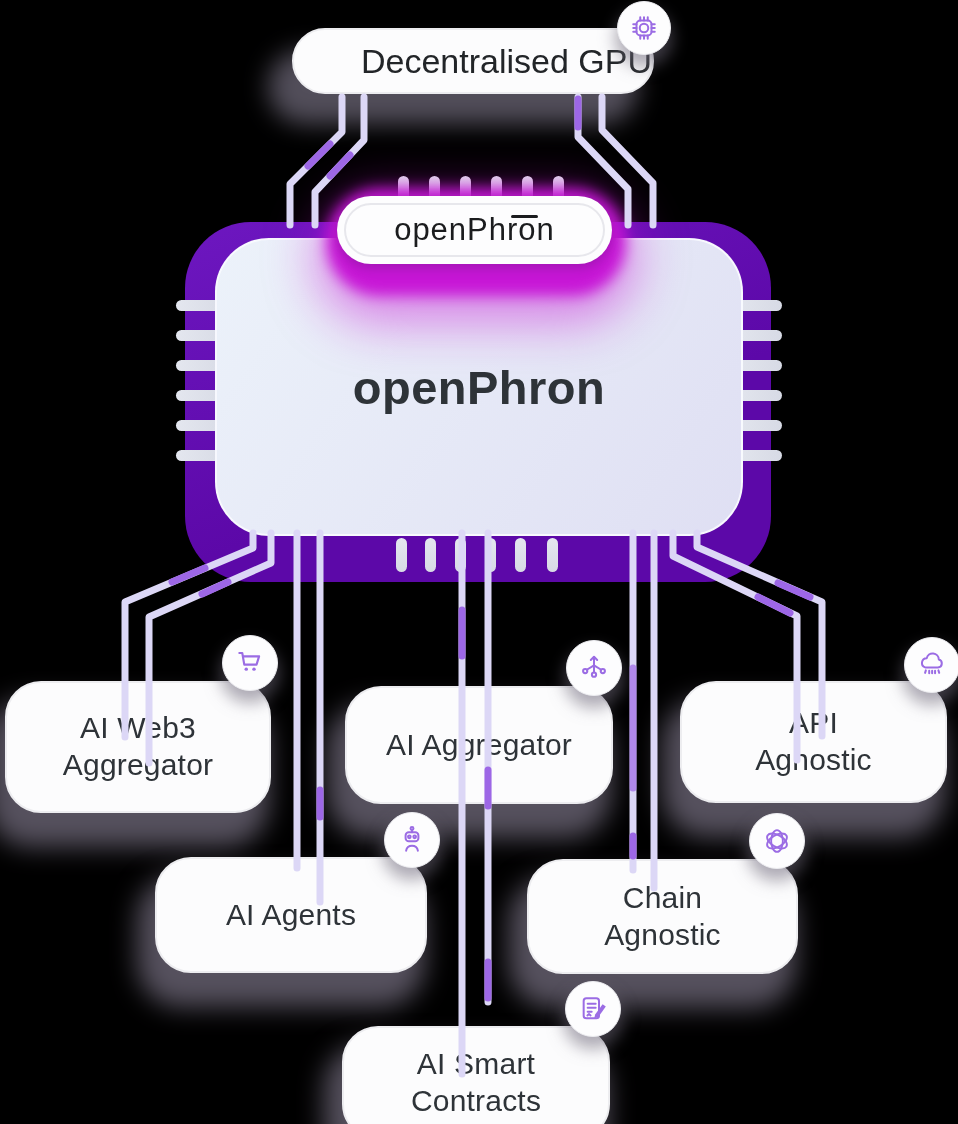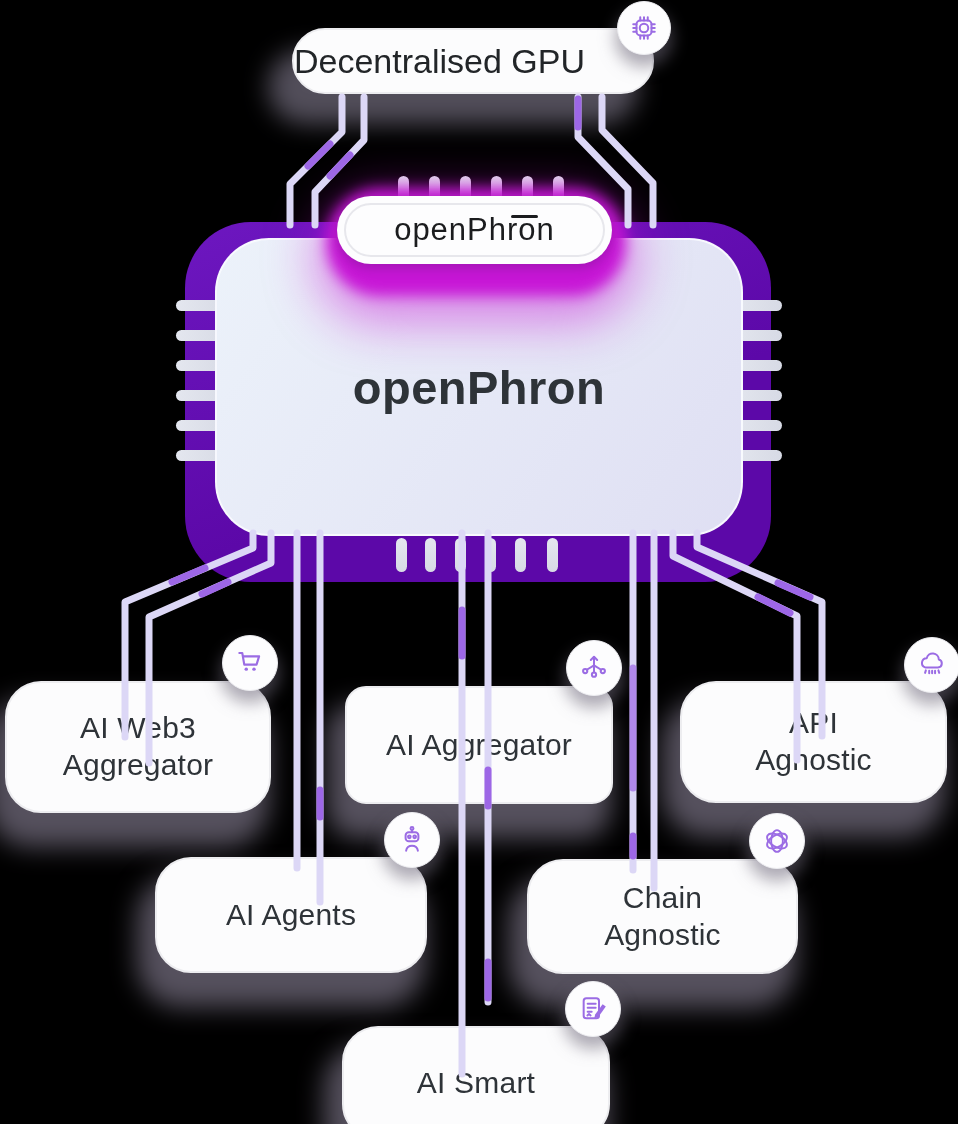--- a/index.html
+++ b/index.html
@@ -39,7 +39,7 @@
   .topbox{
     position:absolute;z-index:2;left:292px;top:28px;width:362px;height:66px;
     background:var(--card_bg);border:2px solid var(--card_border);border-radius:33px;
-    display:flex;align-items:center;justify-content:flex-start;
+    display:flex;align-items:center;justify-content:flex-end;
     color:#222528;font-size:34px;font-weight:500;
     box-shadow:-20px 26px 24px 4px rgba(110,104,120,.75);
     box-sizing:border-box;

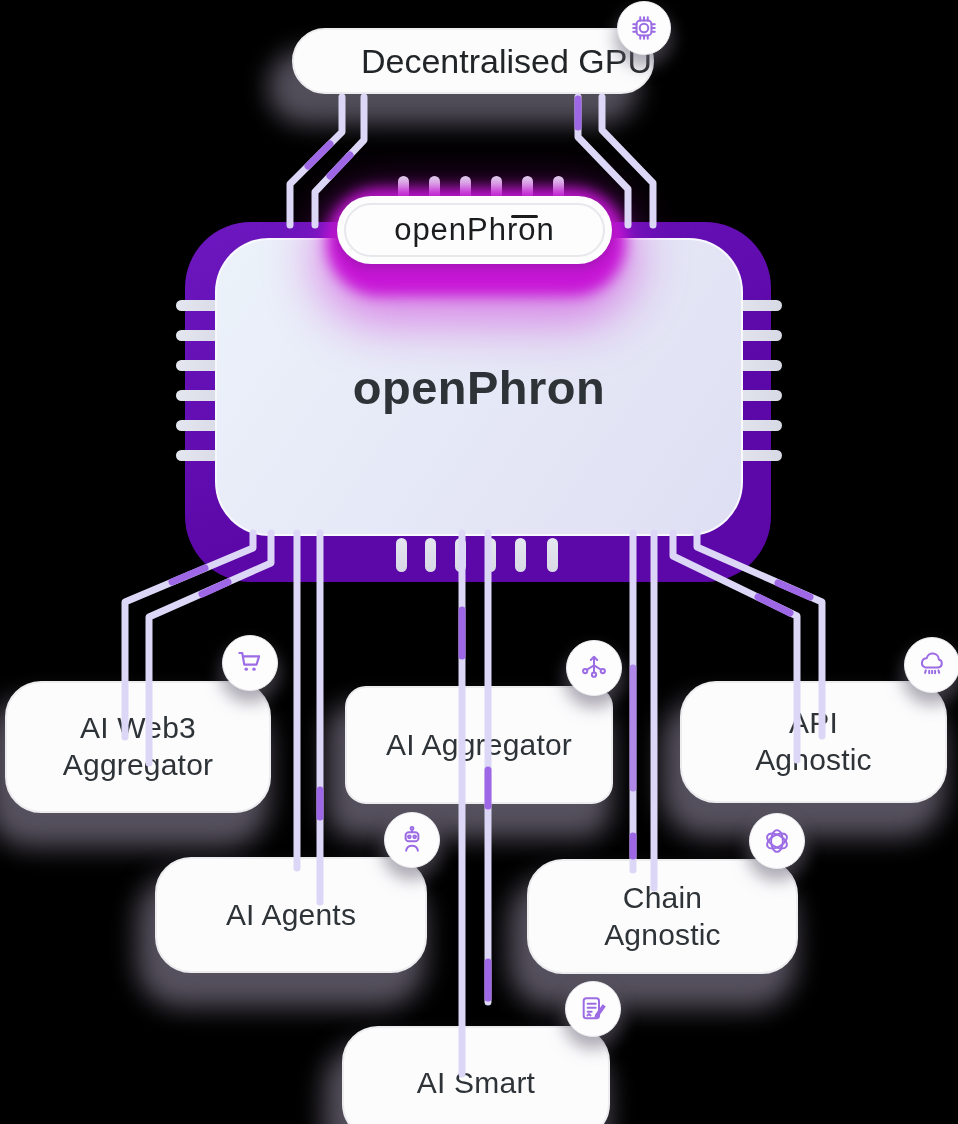--- a/index.html
+++ b/index.html
@@ -121,7 +121,7 @@
     </svg>
   </div>
 
-  <div class="node" style="left:345px;top:662px;width:268px;height:118px;border-radius:21px;">
+  <div class="node" style="left:345px;top:662px;width:268px;height:118px;">
     <span>AI Aggregator</span>
   </div>
   <div class="badge" style="left:566px;top:640px;">

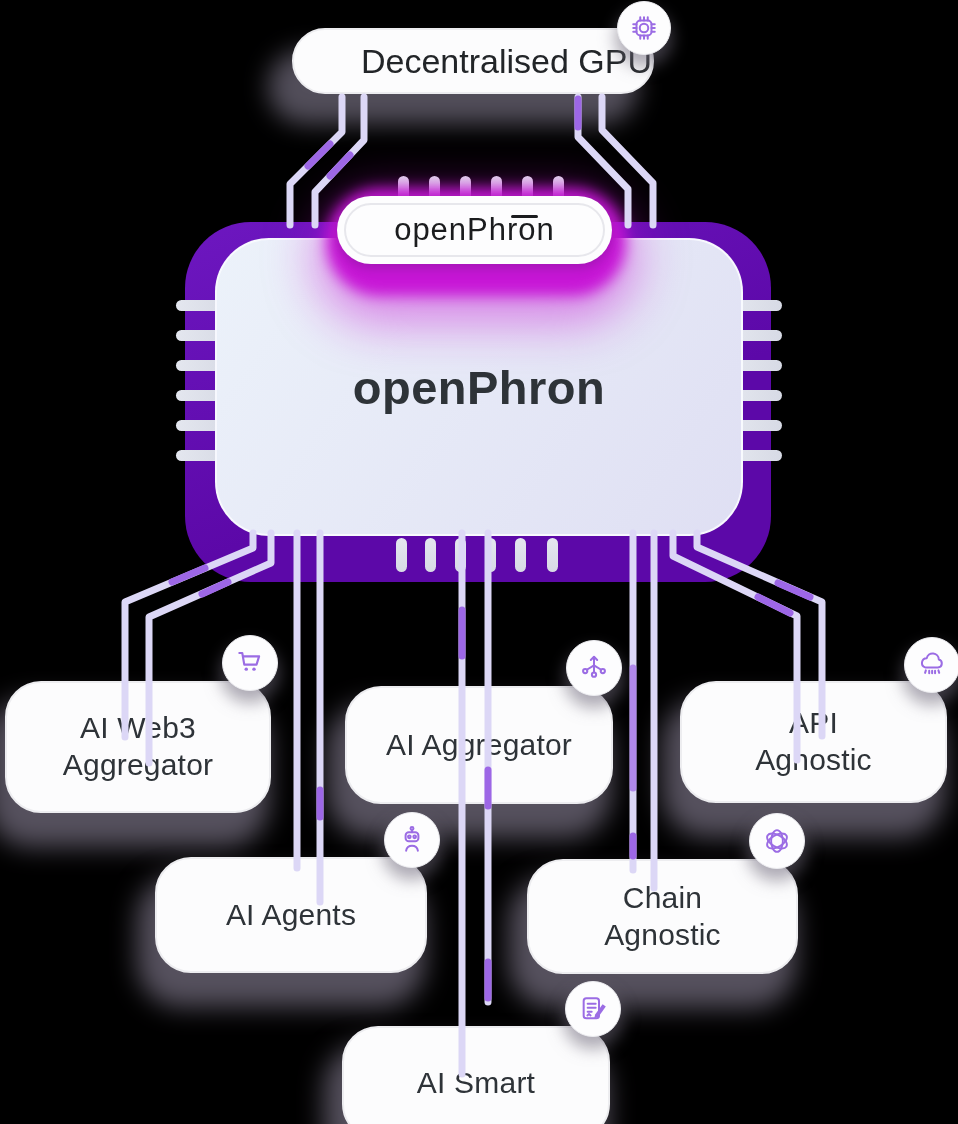--- a/index.html
+++ b/index.html
@@ -176,6 +176,7 @@
 
   <div class="node" style="left:342px;top:1002px;width:268px;height:114px;">
     <span>AI Smart</span>
+    <span>Contracts</span>
   </div>
   <div class="badge" style="left:565px;top:981px;">
     <svg width="32" height="32" viewBox="0 0 24 24" stroke="currentColor" stroke-width="1.5" fill="none" stroke-linecap="round" stroke-linejoin="round">

